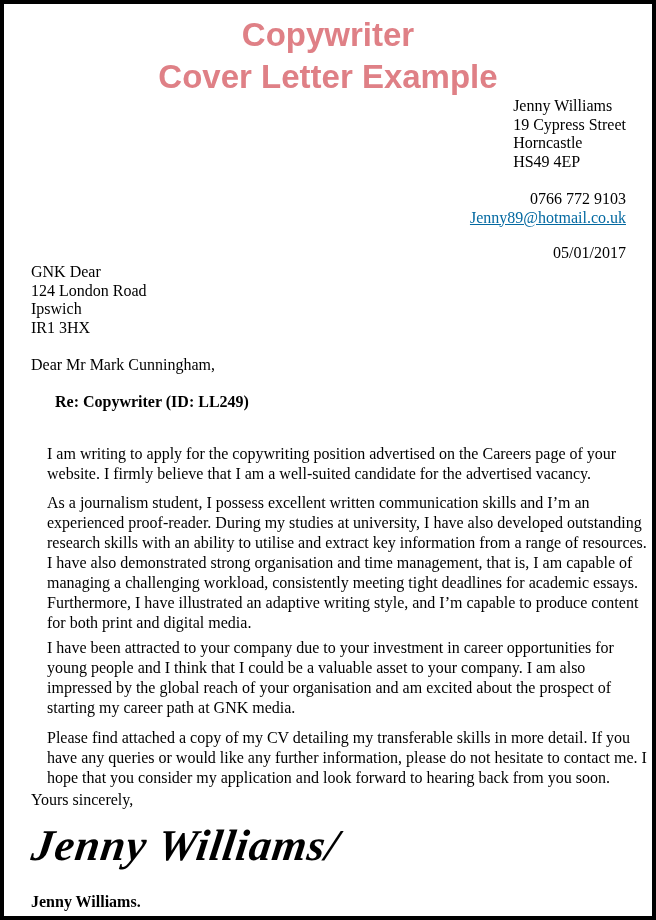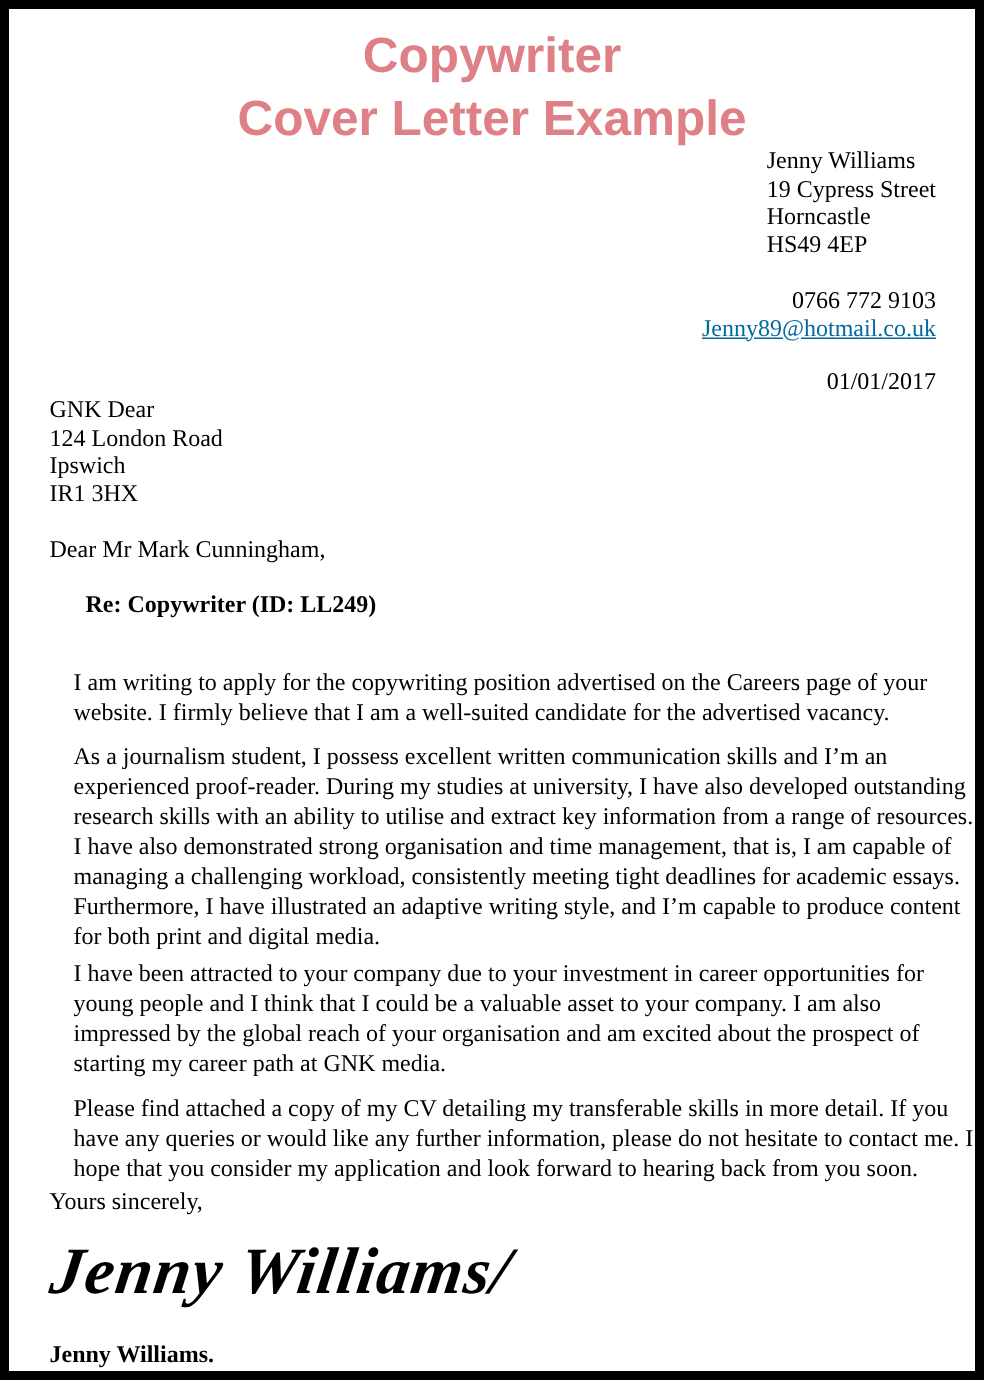--- a/index.html
+++ b/index.html
@@ -13,7 +13,7 @@
     height: 920px;
     box-sizing: border-box;
     background: #ffffff;
-    border: 6px solid #000000;
+    border: 4px solid #000000;
     font-family: "Liberation Serif", serif;
     font-size: 16px;
     color: #000000;

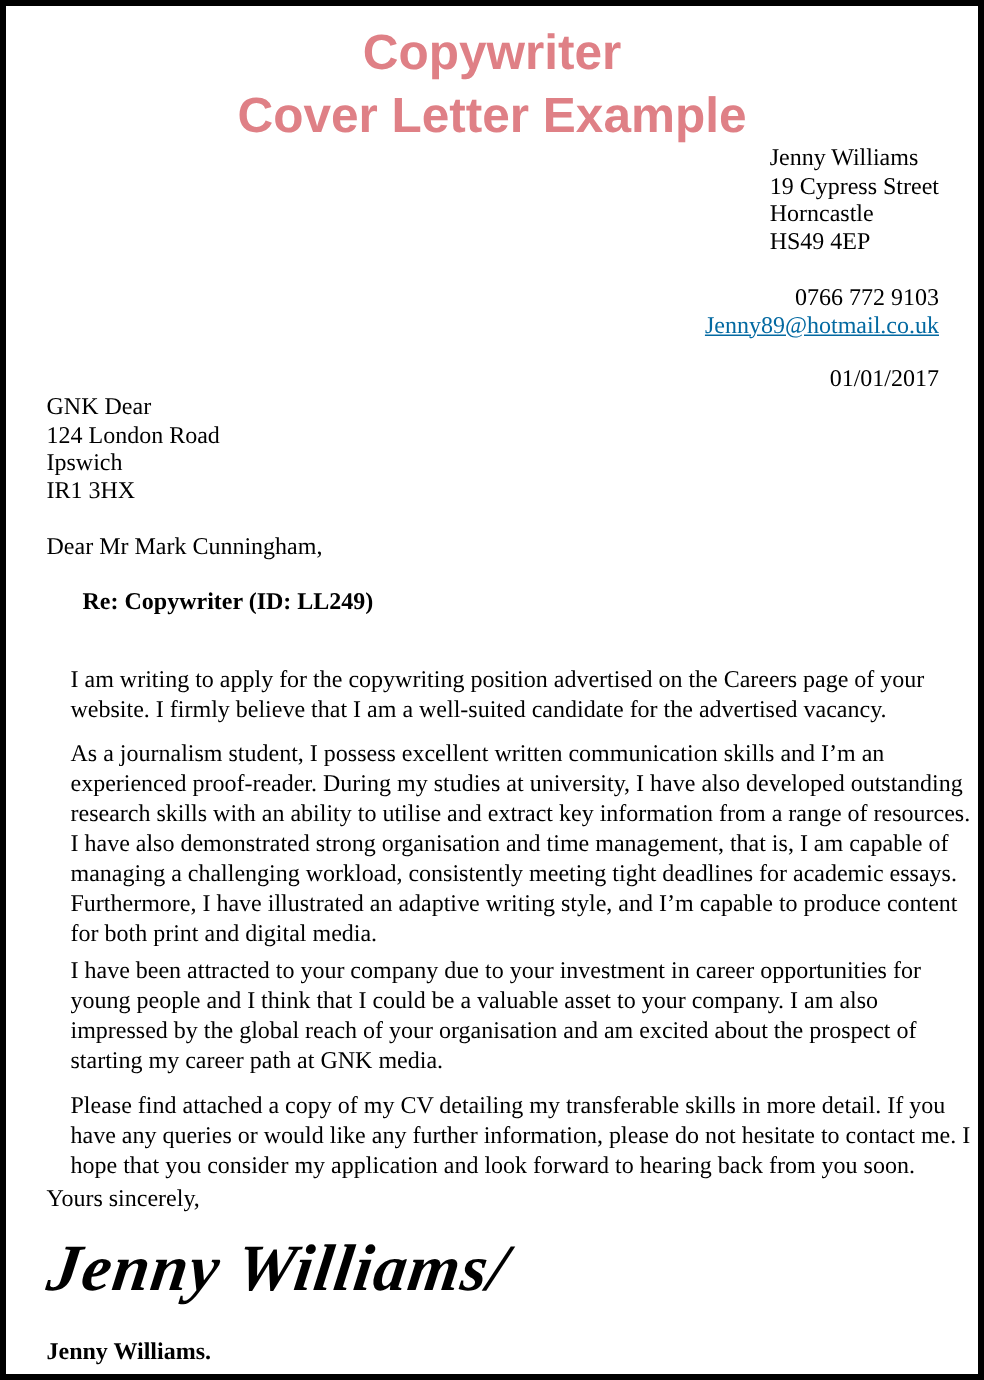--- a/index.html
+++ b/index.html
@@ -137,7 +137,7 @@
     <div><a class="email-link" style="color: #0369a1;">Jenny89@hotmail.co.uk</a></div>
   </div>
 
-  <div class="date-line">01/01/2017</div>
+  <div class="date-line">05/01/2017</div>
 
   <div class="recipient-block">
     <div>GNK Dear</div>

